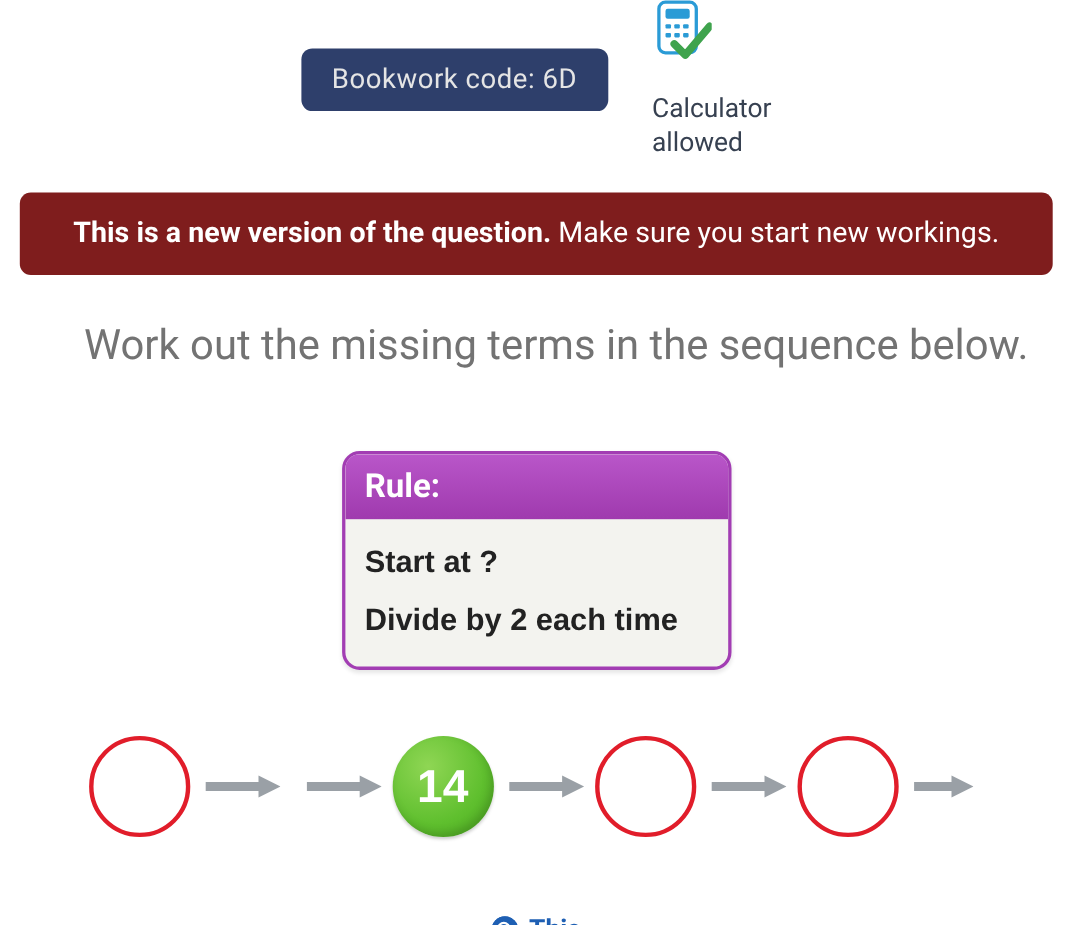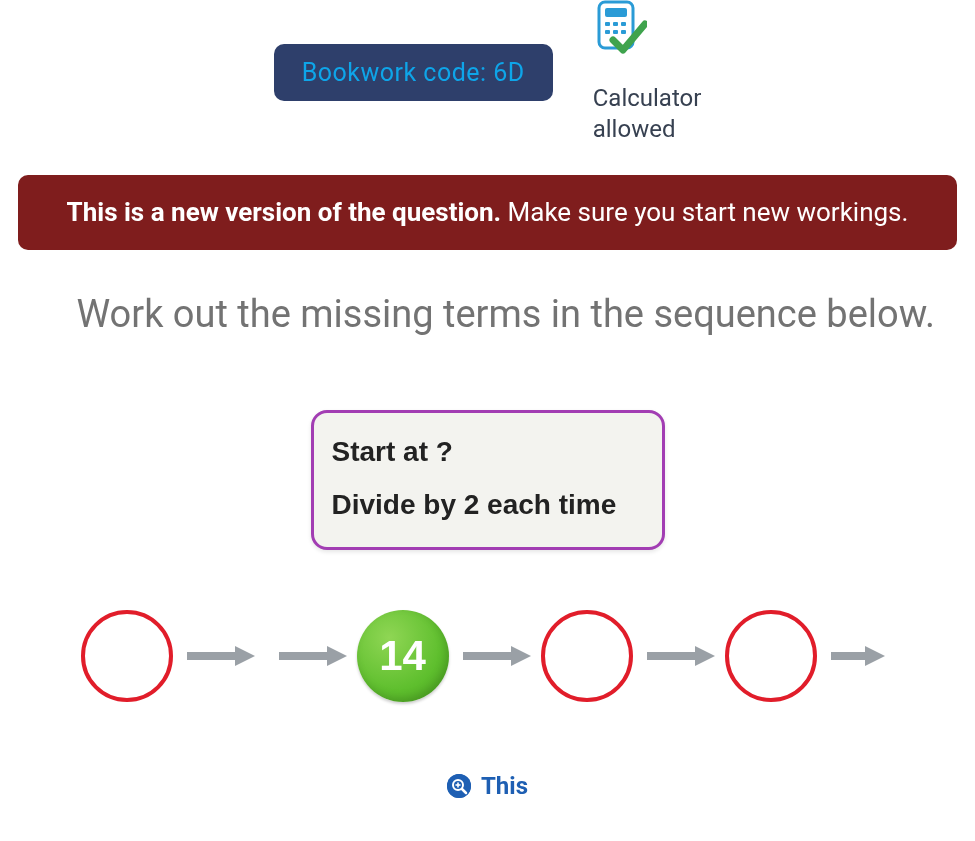--- a/index.html
+++ b/index.html
@@ -21,7 +21,7 @@
   }
   .bookwork-badge {
     background: #2e3f6b;
-    color: #0ea5e9;
+    color: #e5e5e5;
     font-size: 25px;
     font-weight: 400;
     padding: 14px 28px;

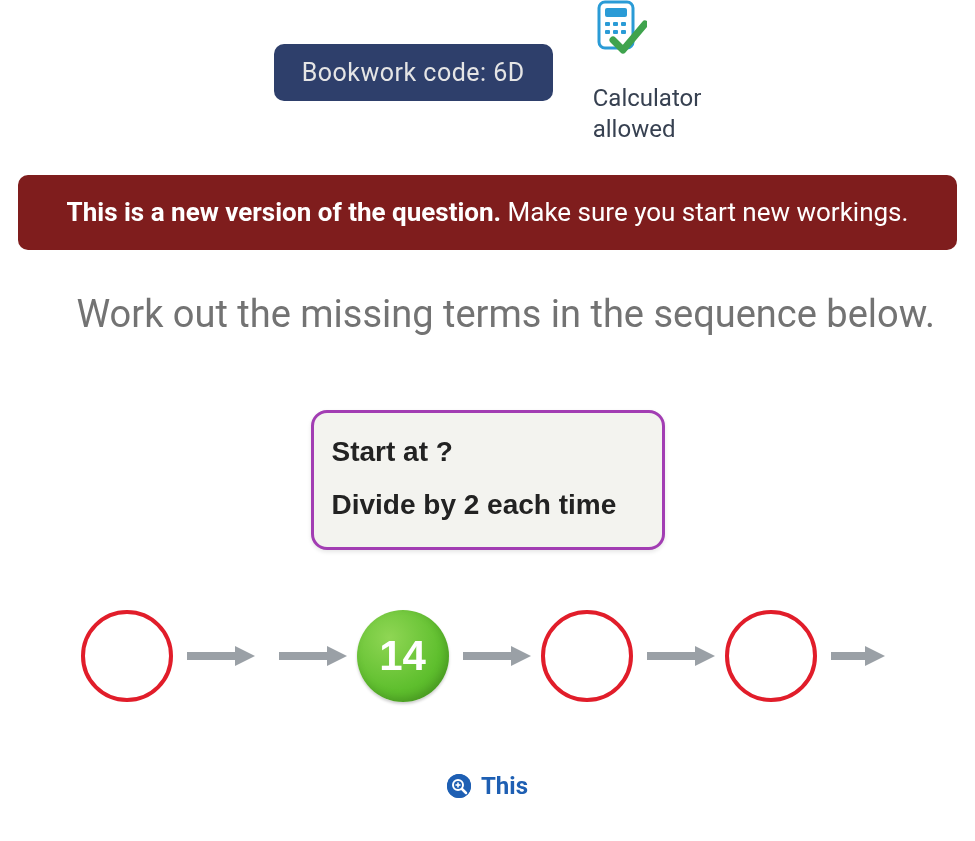--- a/index.html
+++ b/index.html
@@ -181,6 +181,7 @@
 <div class="question">Work out the missing terms in the sequence below.</div>
 
 <div class="rule-card">
+  <div class="rule-header">Rule:</div>
   <div class="rule-body">
     <div class="rule-line">Start at ?</div>
     <div class="rule-line">Divide by 2 each time</div>

